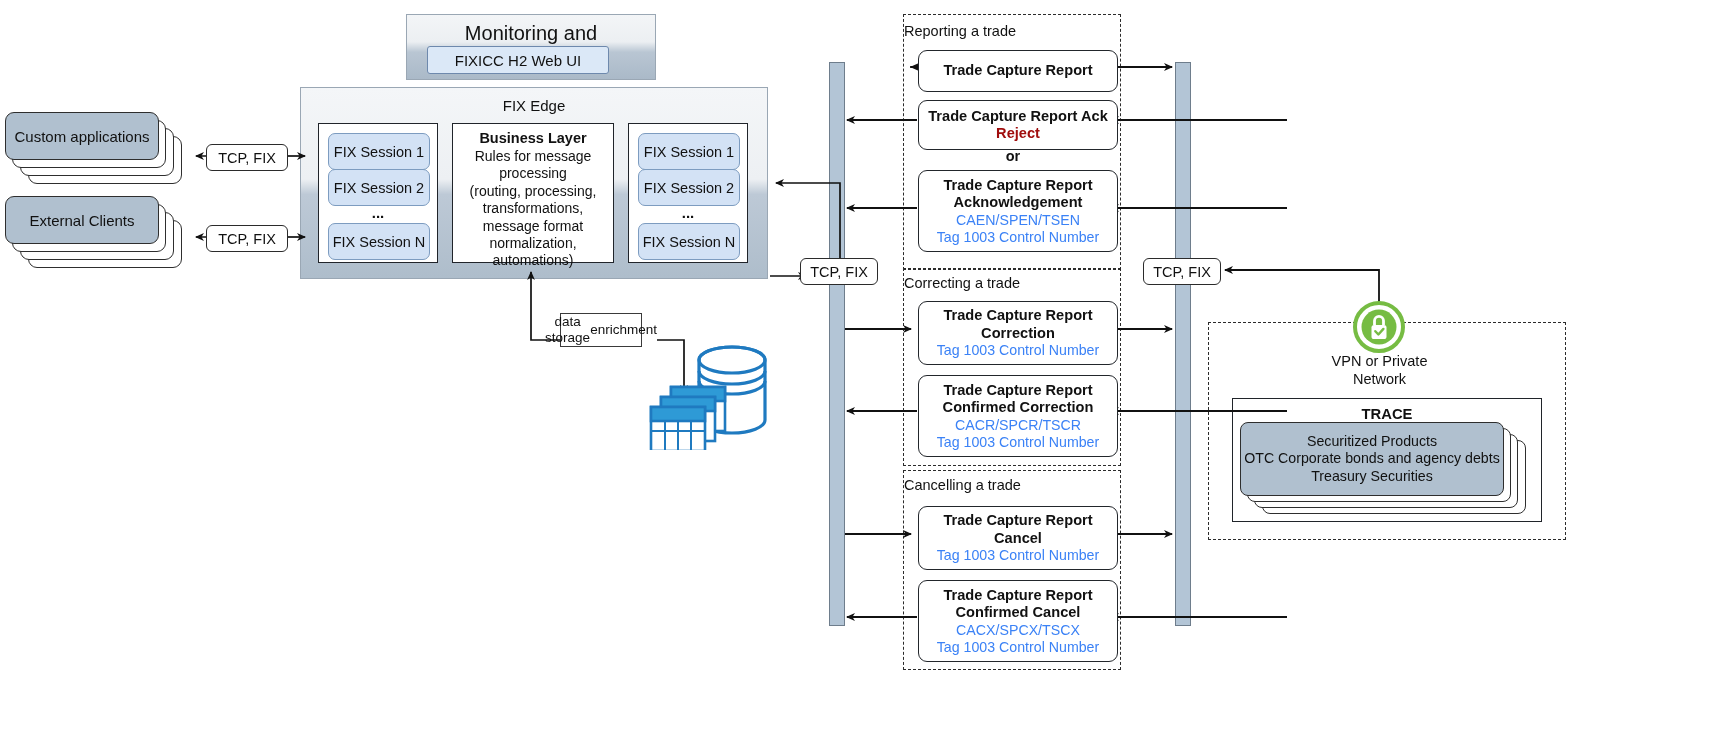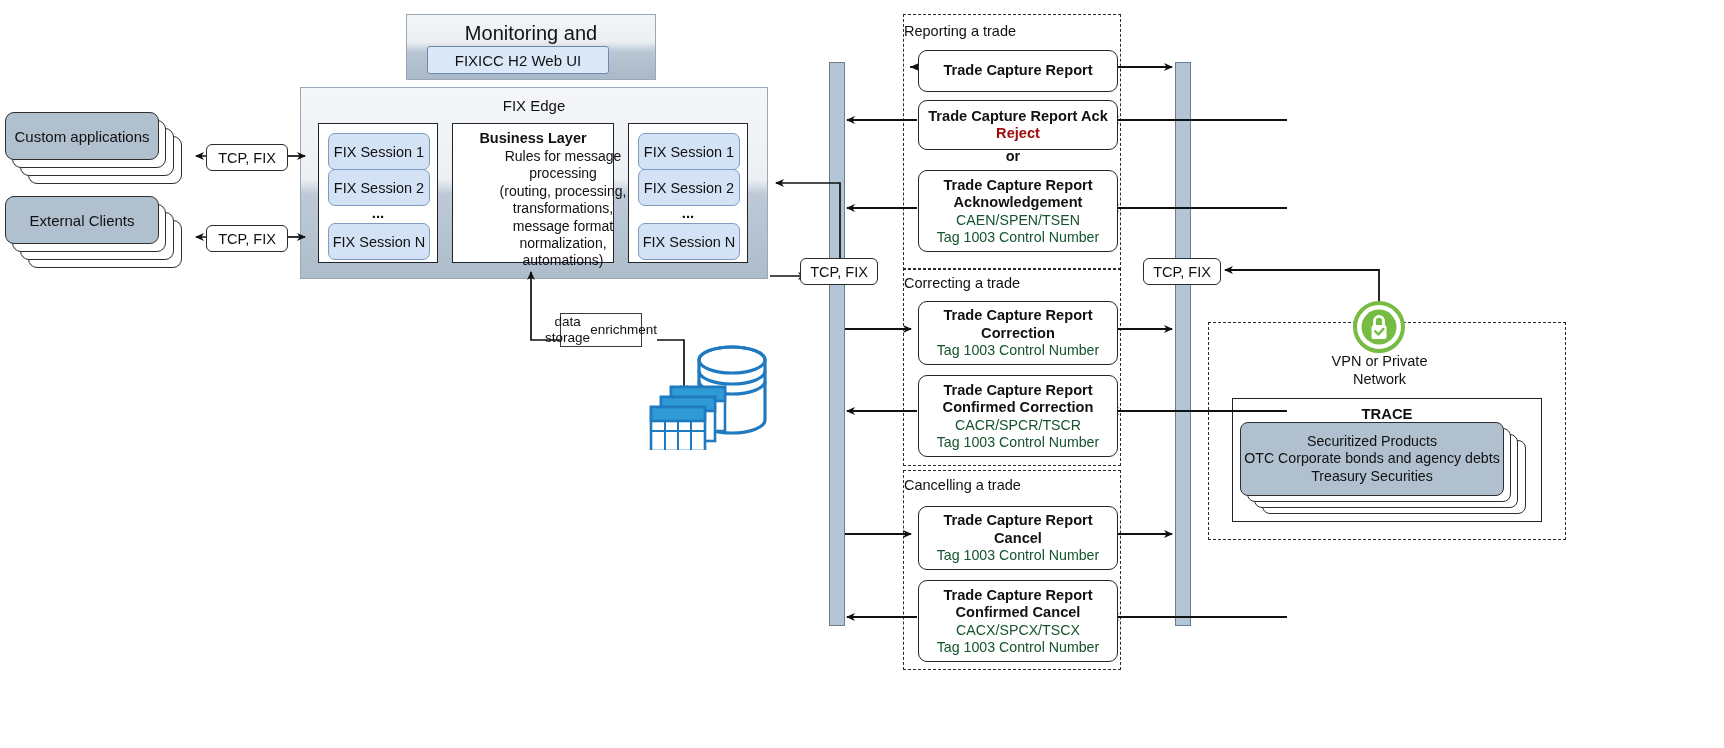--- a/index.html
+++ b/index.html
@@ -104,7 +104,7 @@
   }
   .biz-body{
     position:absolute;width:100%;text-align:center;
-    font-size:14px;line-height:17.4px;color:#111;margin-left:30px;
+    font-size:14px;line-height:17.4px;color:#111;
   }
 
   

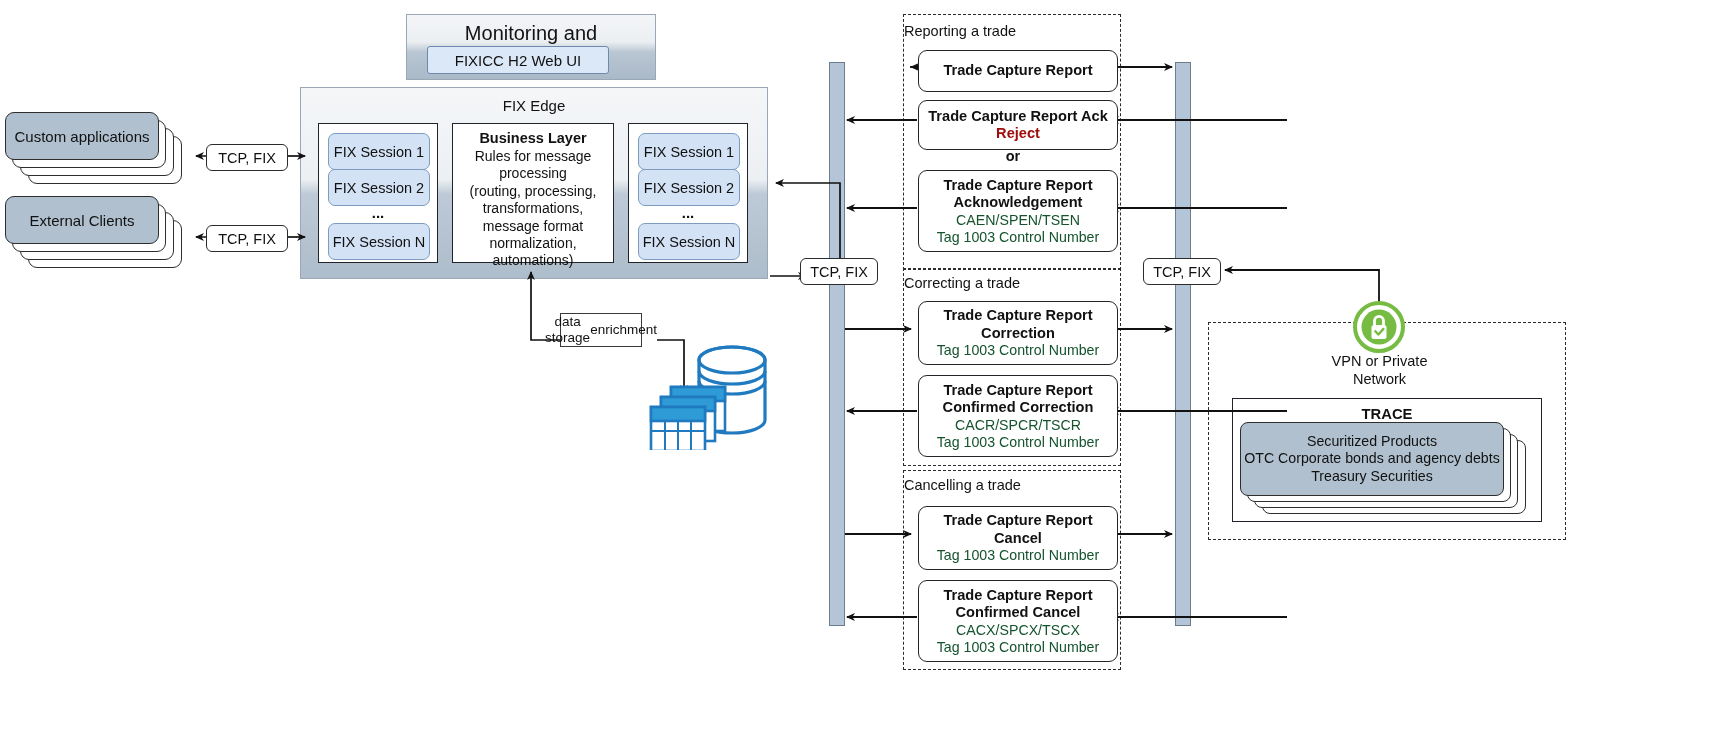--- a/index.html
+++ b/index.html
@@ -152,7 +152,7 @@
     padding:2px 4px;
   }
   .msg .l1{font-size:14.6px;font-weight:bold;line-height:17.5px;color:#111;text-align:center;}
-  .msg .l2{font-size:14.2px;line-height:17px;color:#14532d;text-align:center;}
+  .msg .l2{font-size:14.2px;line-height:17px;color:#3b82f6;text-align:center;}
   .msg .red{font-size:14.6px;font-weight:bold;color:#a00d0d;line-height:17.5px;}
   .or-text{
     position:absolute;width:100%;text-align:center;

